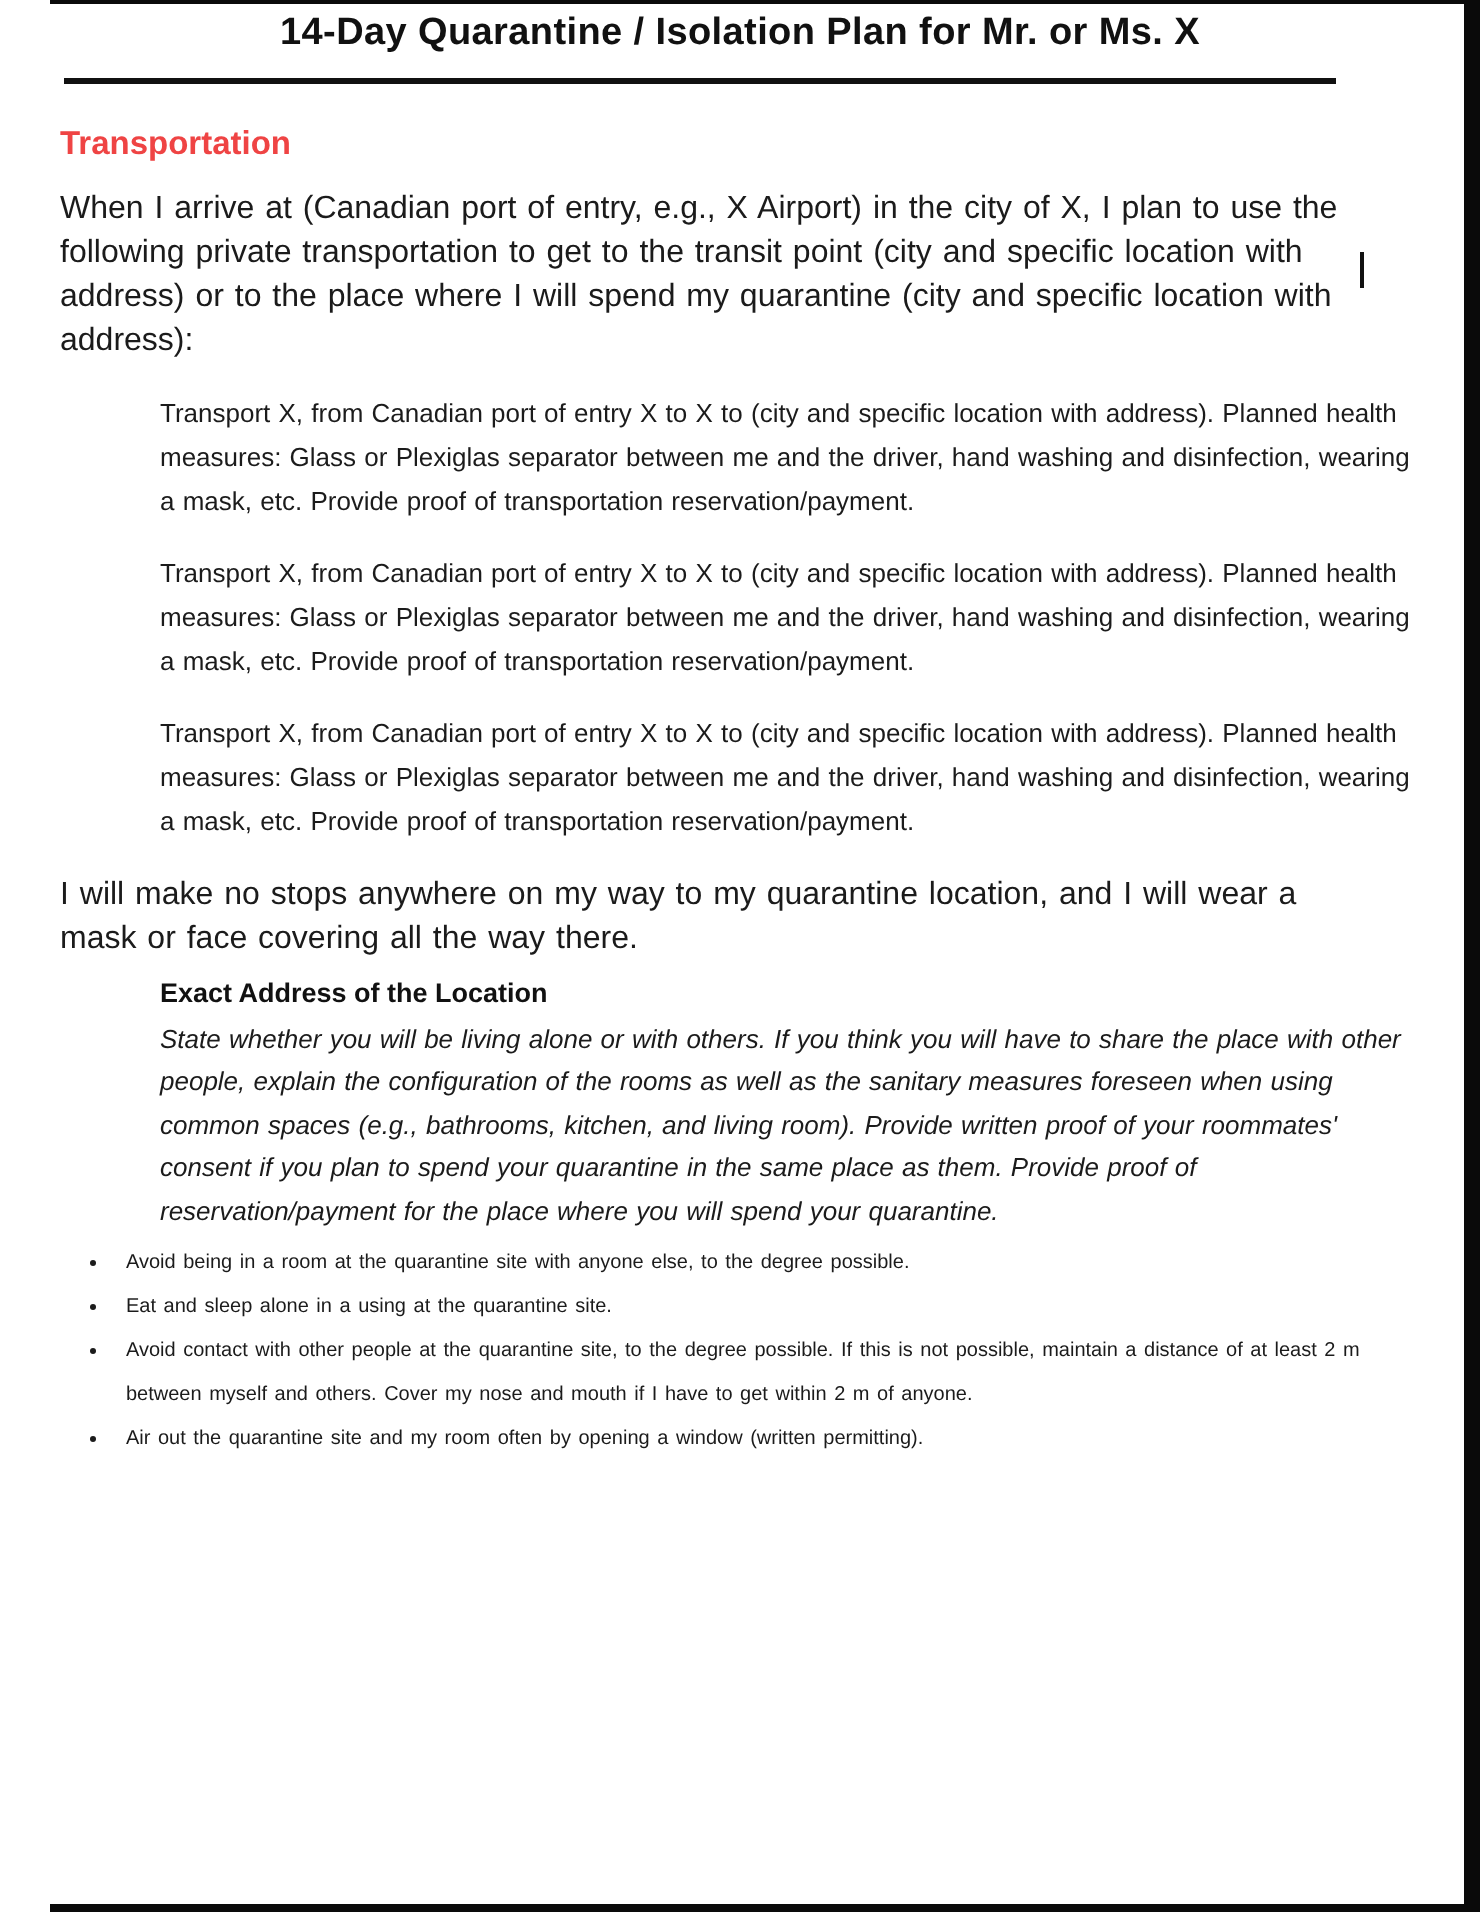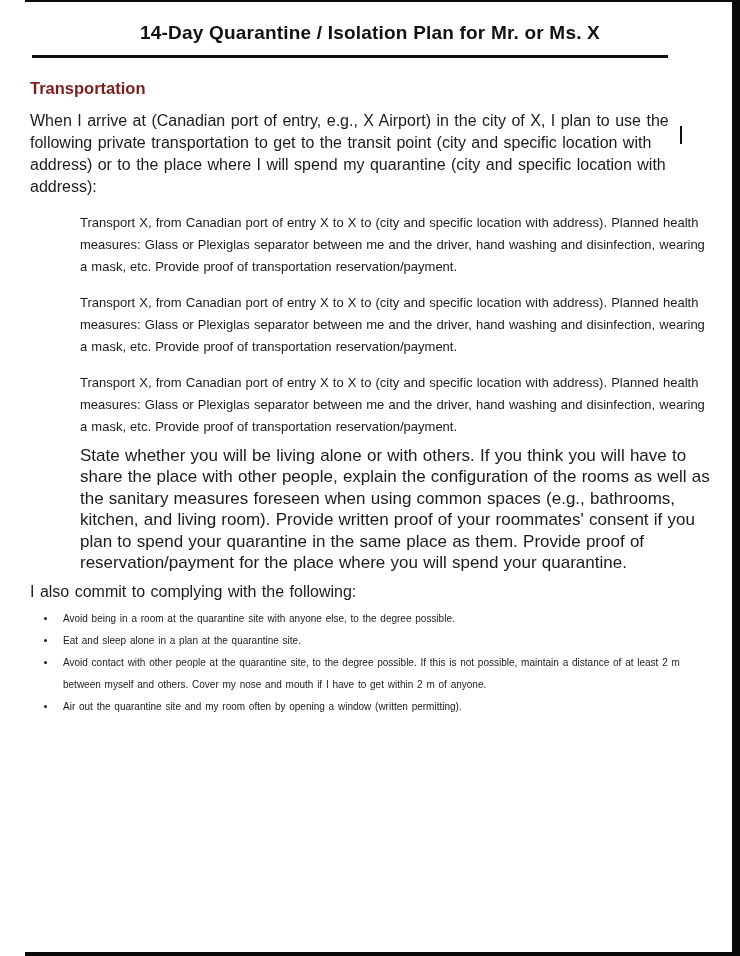--- a/index.html
+++ b/index.html
@@ -13,7 +13,7 @@
     width: 740px;
     height: 956px;
     box-sizing: border-box;
-    padding: 20px 30px 0 30px;
+    padding: 4px 30px 0 30px;
     background: #ffffff;
     color: #1b1b1b;
     overflow: hidden;

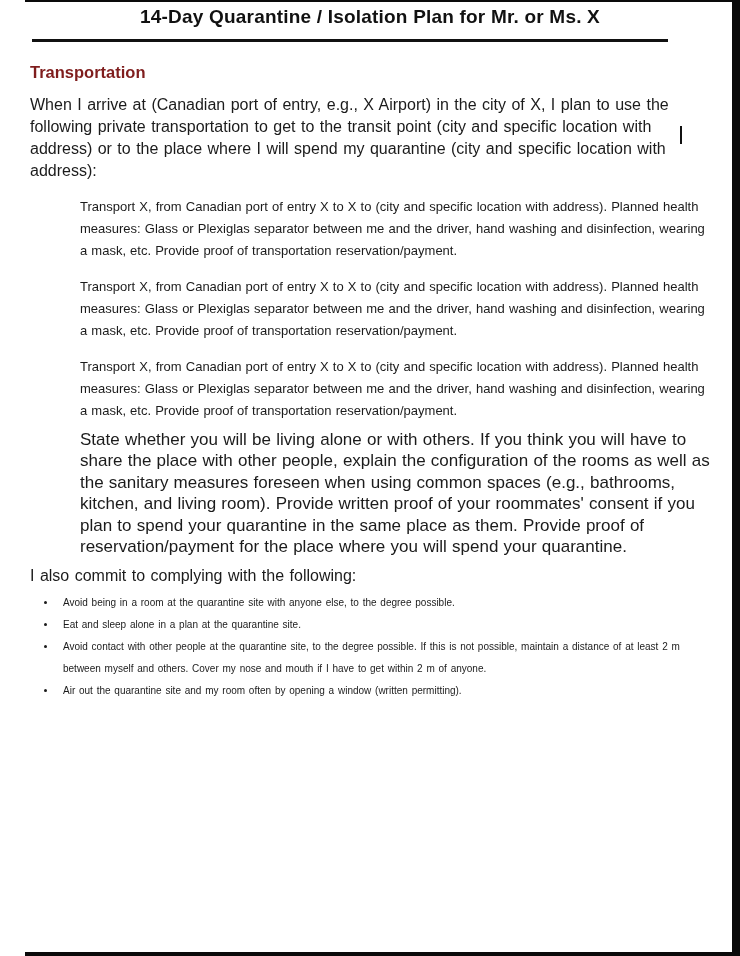--- a/index.html
+++ b/index.html
@@ -43,7 +43,7 @@
     font-size: 16.5px;
     line-height: 20px;
     font-weight: bold;
-    color: #7f1d1d;
+    color: #ef4444;
   }
   h2.housing-heading { margin-top: 17px; }
   p.body {

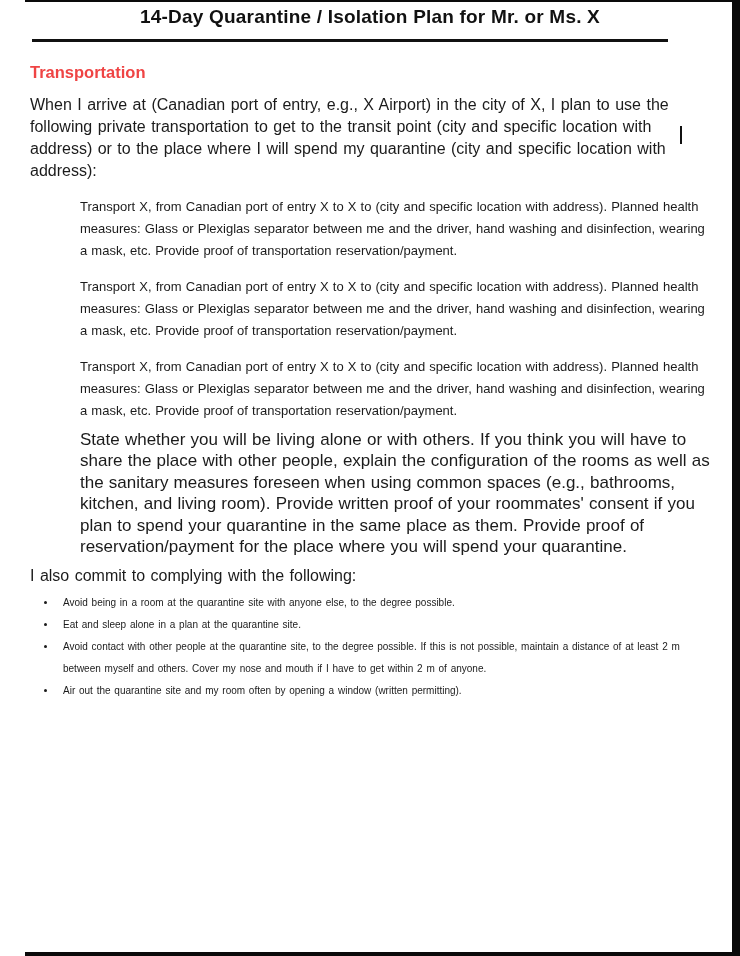--- a/index.html
+++ b/index.html
@@ -115,6 +115,7 @@
     <p class="indent">Transport X, from Canadian port of entry X to X to (city and specific location with address). Planned health measures: Glass or Plexiglas separator between me and the driver, hand washing and disinfection, wearing a mask, etc. Provide proof of transportation reservation/payment.</p>
     <p class="indent">Transport X, from Canadian port of entry X to X to (city and specific location with address). Planned health measures: Glass or Plexiglas separator between me and the driver, hand washing and disinfection, wearing a mask, etc. Provide proof of transportation reservation/payment.</p>
     <p class="indent">Transport X, from Canadian port of entry X to X to (city and specific location with address). Planned health measures: Glass or Plexiglas separator between me and the driver, hand washing and disinfection, wearing a mask, etc. Provide proof of transportation reservation/payment.</p>
+    <p class="body closing">I will make no stops anywhere on my way to my quarantine location, and I will wear a mask or face covering all the way there.</p>
   </section>
 
   <section>

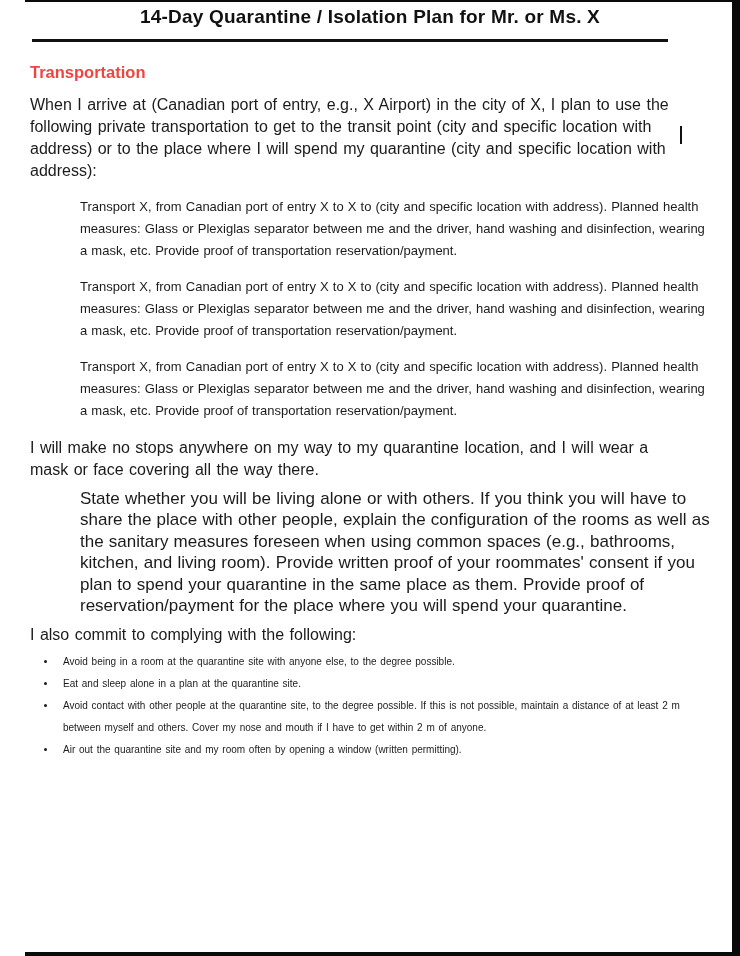--- a/index.html
+++ b/index.html
@@ -120,6 +120,7 @@
 
   <section>
     <div class="address-block">
+      <h3>Exact Address of the Location</h3>
       <p>State whether you will be living alone or with others. If you think you will have to share the place with other people, explain the configuration of the rooms as well as the sanitary measures foreseen when using common spaces (e.g., bathrooms, kitchen, and living room). Provide written proof of your roommates' consent if you plan to spend your quarantine in the same place as them. Provide proof of reservation/payment for the place where you will spend your quarantine.</p>
     </div>
     <p class="body commit-intro">I also commit to complying with the following:</p>

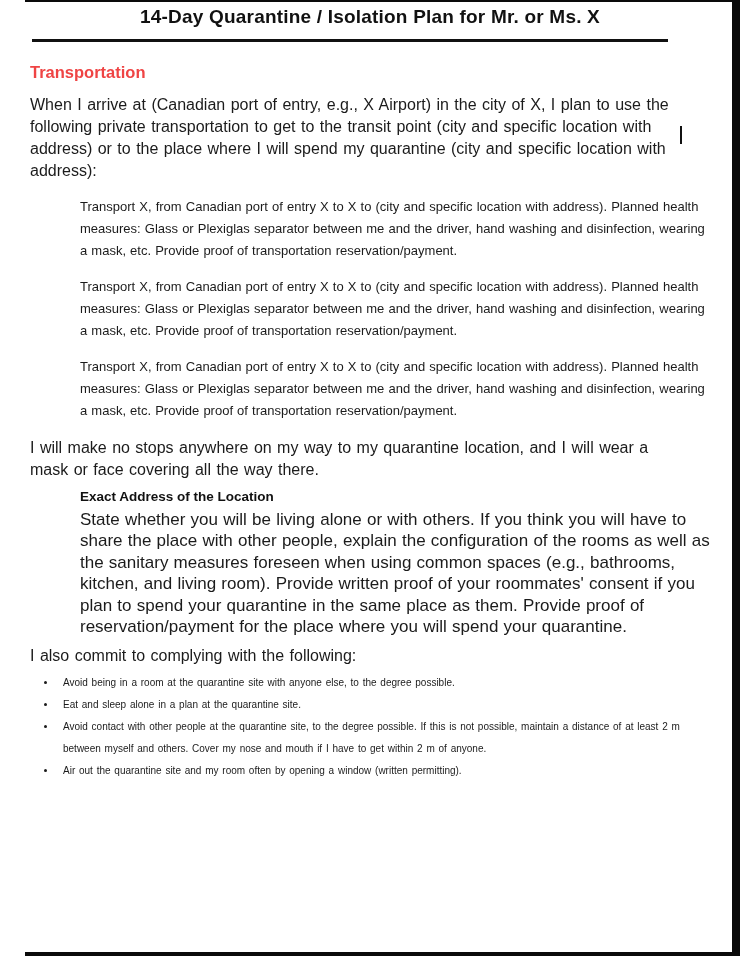--- a/index.html
+++ b/index.html
@@ -72,9 +72,10 @@
   }
   .address-block p {
     margin: 3px 0 0 0;
-    font-size: 17px;
+    font-size: 13px;
     line-height: 21.5px;
     word-spacing: 0.5px;
+    font-style: italic;
   }
   ul.commit-list {
     margin: 5px 0 0 0;

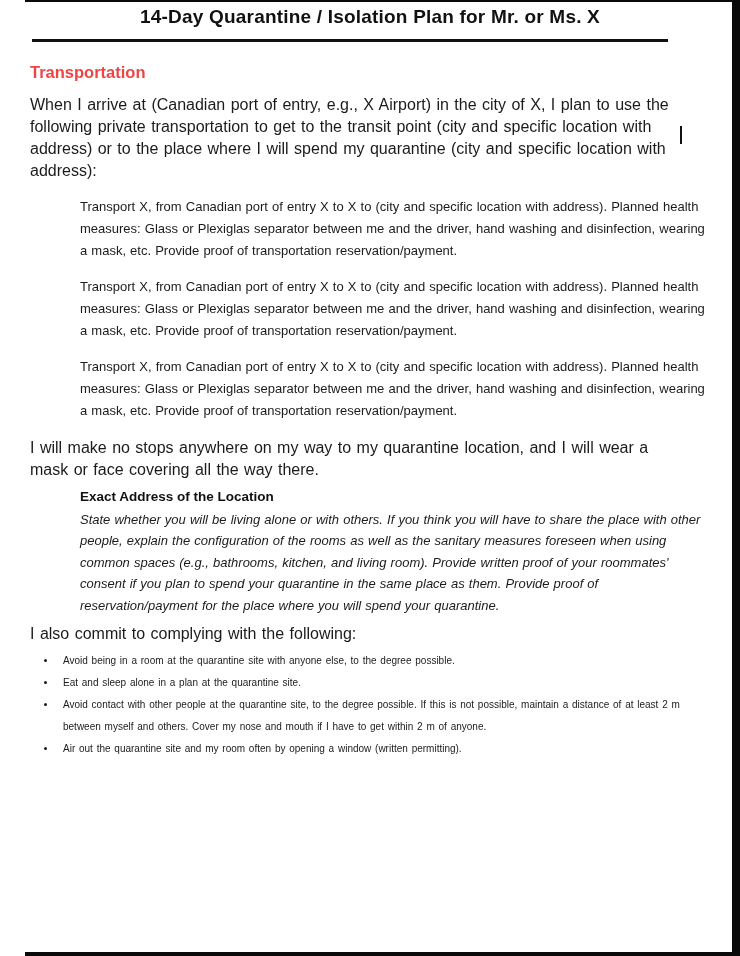--- a/index.html
+++ b/index.html
@@ -124,7 +124,6 @@
       <h3>Exact Address of the Location</h3>
       <p>State whether you will be living alone or with others. If you think you will have to share the place with other people, explain the configuration of the rooms as well as the sanitary measures foreseen when using common spaces (e.g., bathrooms, kitchen, and living room). Provide written proof of your roommates' consent if you plan to spend your quarantine in the same place as them. Provide proof of reservation/payment for the place where you will spend your quarantine.</p>
     </div>
-    <p class="body commit-intro">I also commit to complying with the following:</p>
     <ul class="commit-list">
       <li>Avoid being in a room at the quarantine site with anyone else, to the degree possible.</li>
       <li>Eat and sleep alone in a plan at the quarantine site.</li>

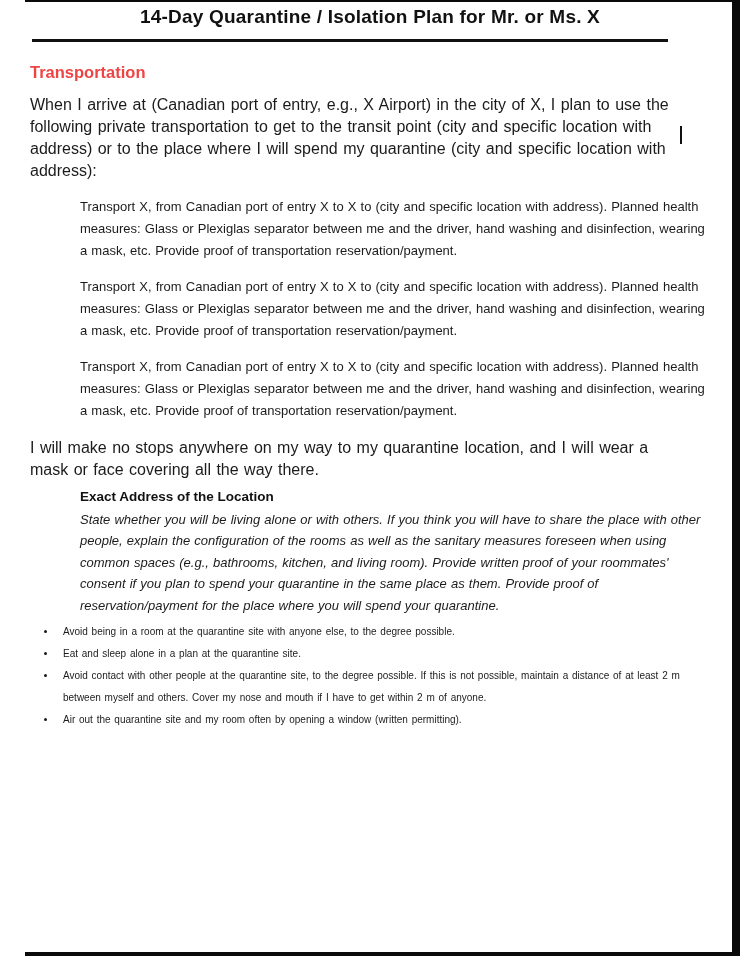--- a/index.html
+++ b/index.html
@@ -126,7 +126,7 @@
     </div>
     <ul class="commit-list">
       <li>Avoid being in a room at the quarantine site with anyone else, to the degree possible.</li>
-      <li>Eat and sleep alone in a plan at the quarantine site.</li>
+      <li>Eat and sleep alone in a using at the quarantine site.</li>
       <li>Avoid contact with other people at the quarantine site, to the degree possible. If this is not possible, maintain a distance of at least 2 m between myself and others. Cover my nose and mouth if I have to get within 2 m of anyone.</li>
       <li>Air out the quarantine site and my room often by opening a window (written permitting).</li>
     </ul>

